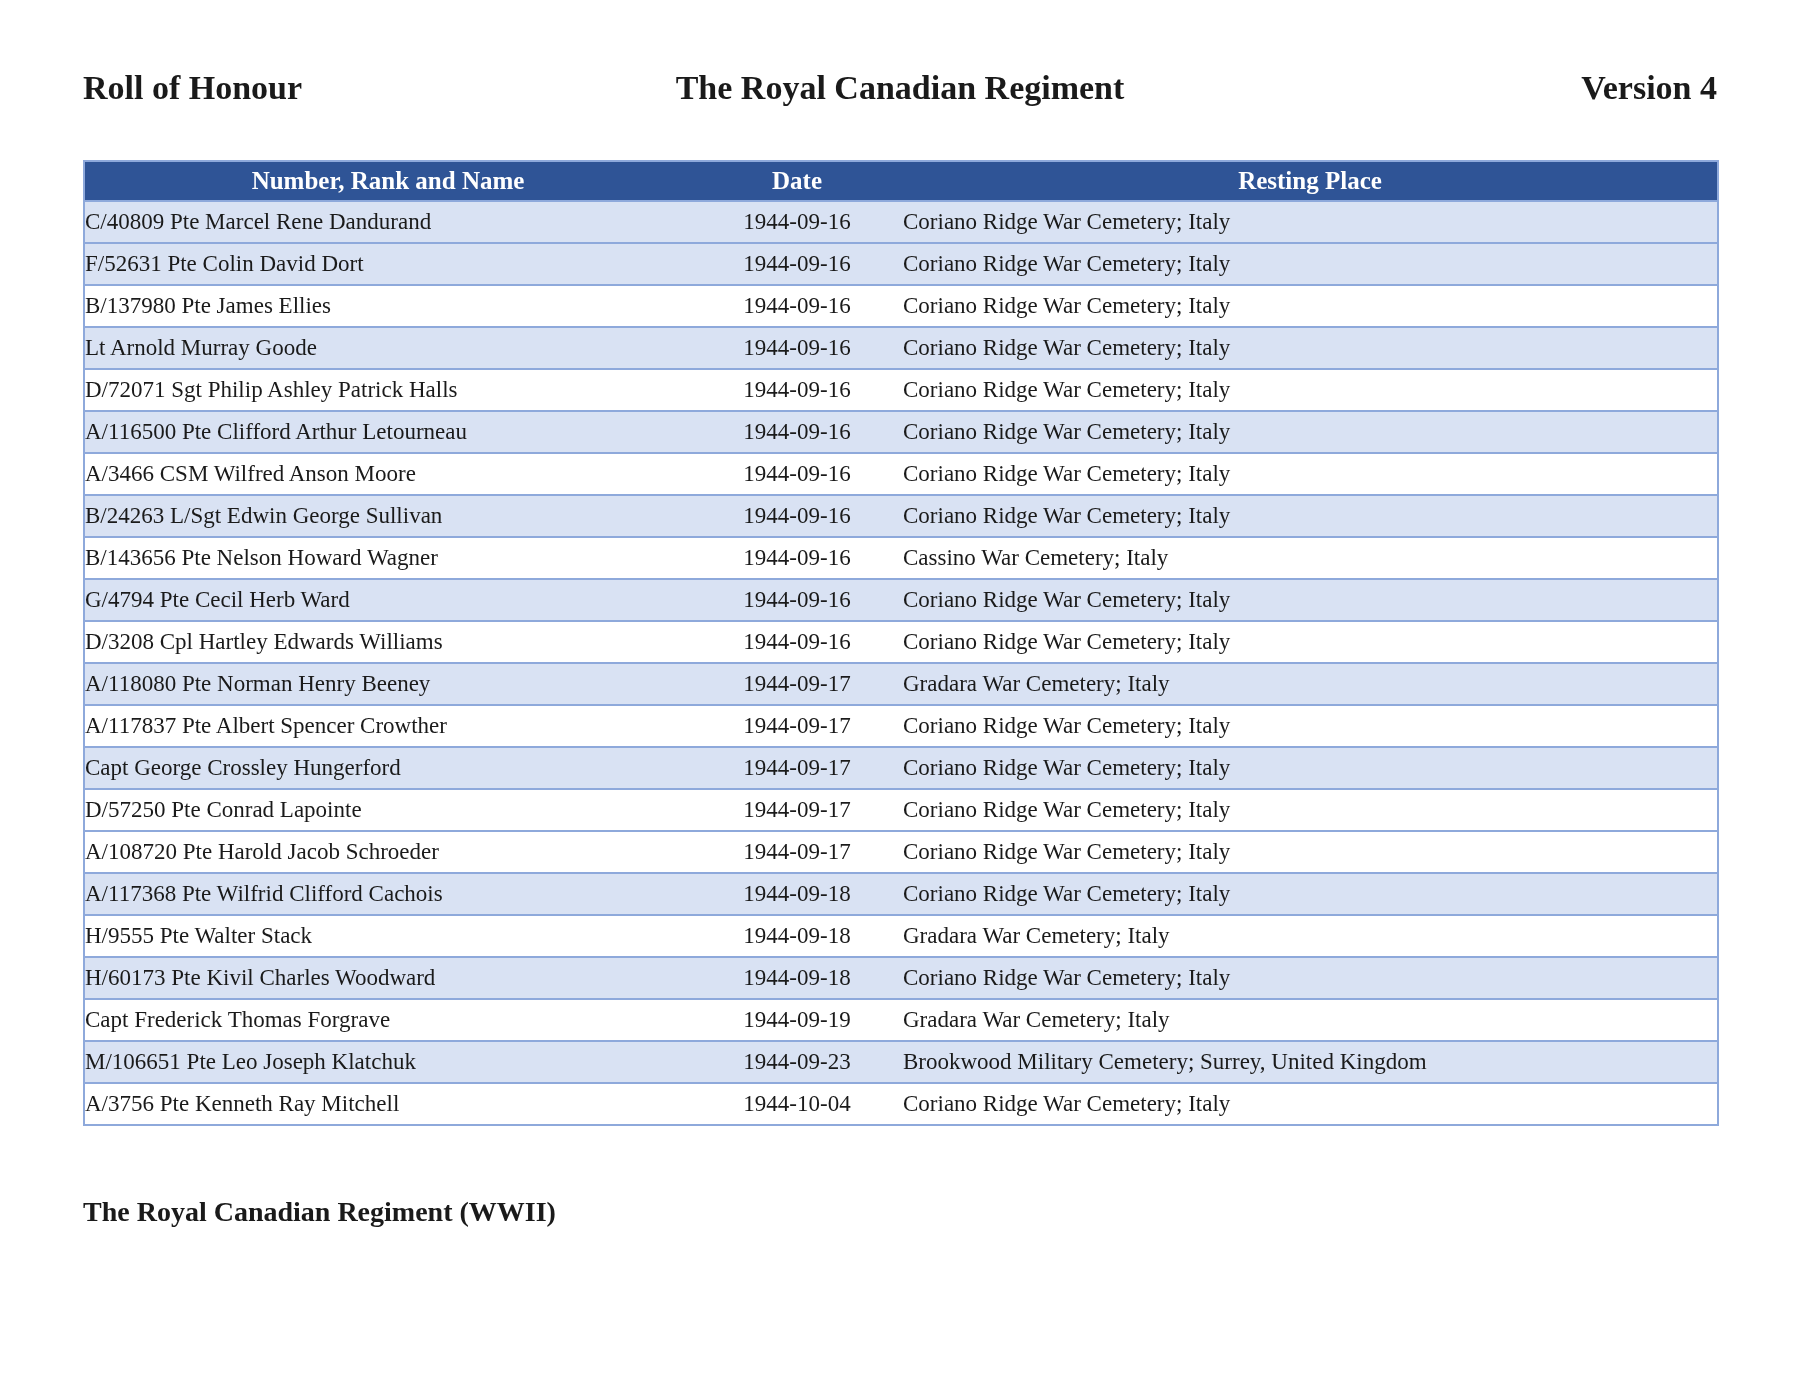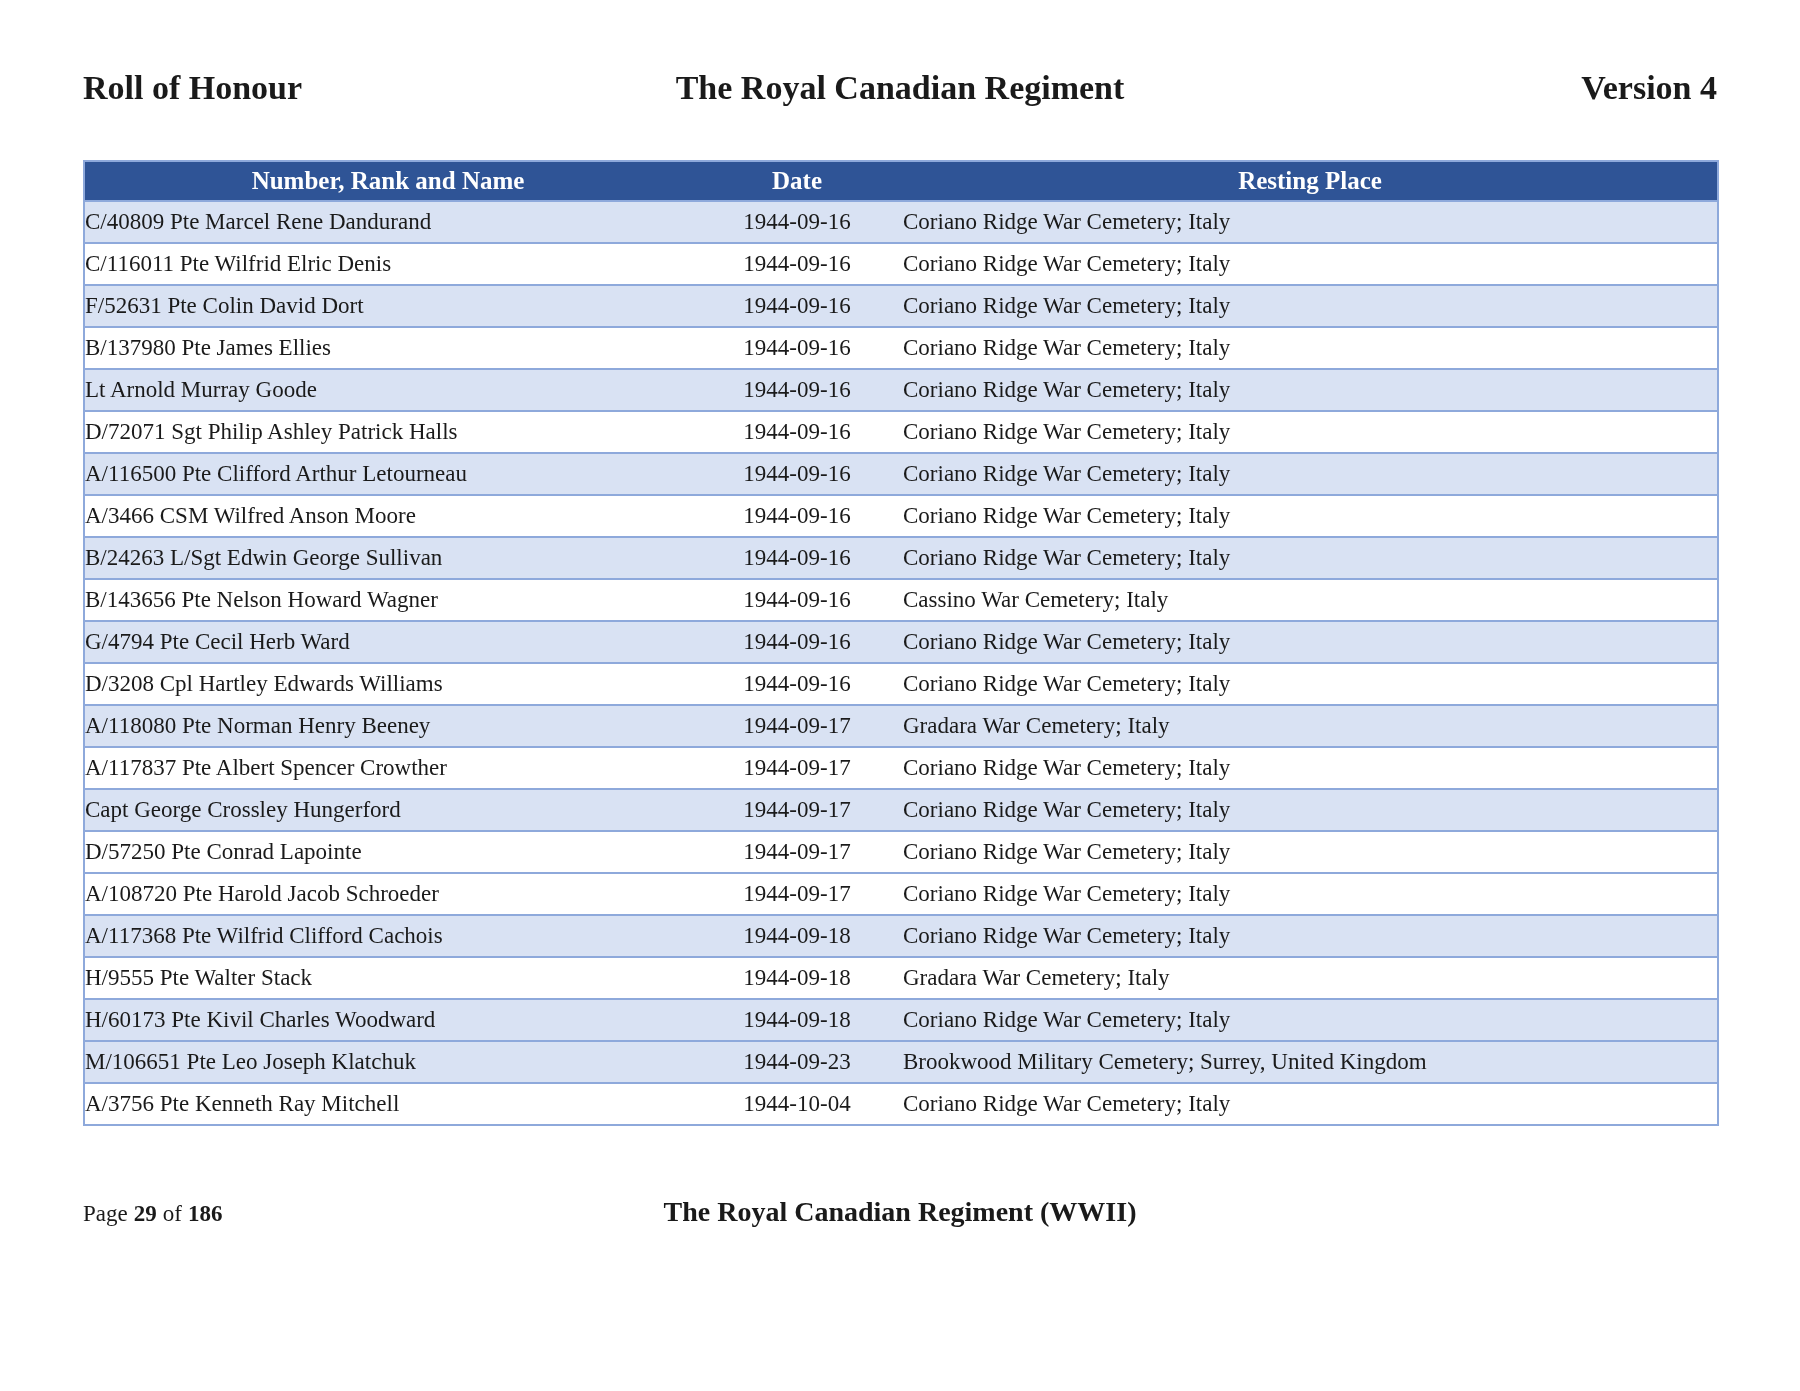--- a/index.html
+++ b/index.html
@@ -117,11 +117,6 @@
           <td class="c-date">1944-09-16</td>
           <td class="c-rest">Coriano Ridge War Cemetery; Italy</td>
         </tr>
-        <tr>
-          <td class="c-name">C/116011 Pte Wilfrid Elric Denis</td>
-          <td class="c-date">1944-09-16</td>
-          <td class="c-rest">Coriano Ridge War Cemetery; Italy</td>
-        </tr>
         <tr class="band">
           <td class="c-name">F/52631 Pte Colin David Dort</td>
           <td class="c-date">1944-09-16</td>

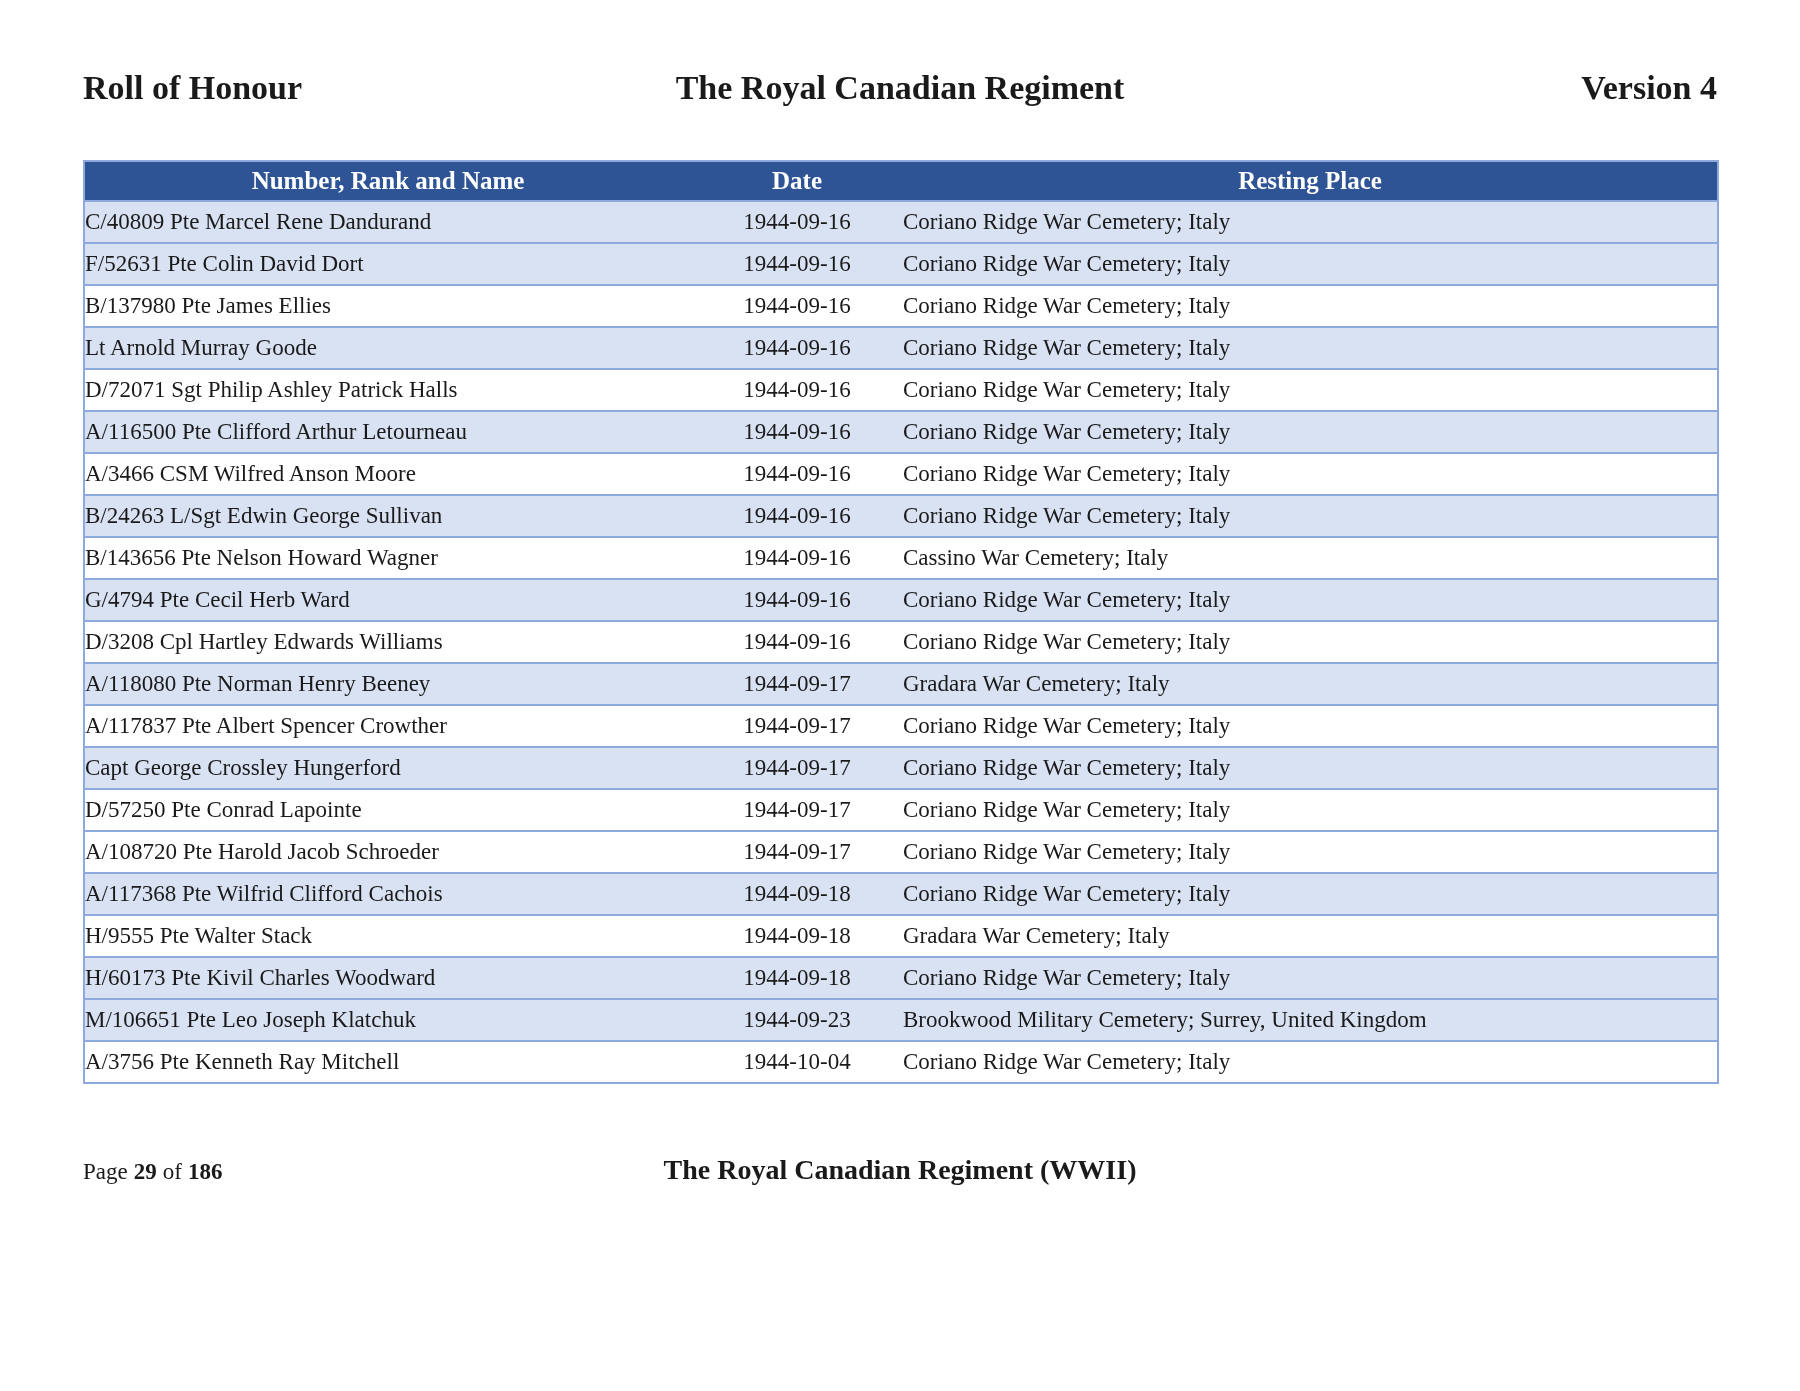--- a/index.html
+++ b/index.html
@@ -207,6 +207,11 @@
           <td class="c-date">1944-09-18</td>
           <td class="c-rest">Coriano Ridge War Cemetery; Italy</td>
         </tr>
+        <tr>
+          <td class="c-name">Capt Frederick Thomas Forgrave</td>
+          <td class="c-date">1944-09-19</td>
+          <td class="c-rest">Gradara War Cemetery; Italy</td>
+        </tr>
         <tr class="band">
           <td class="c-name">M/106651 Pte Leo Joseph Klatchuk</td>
           <td class="c-date">1944-09-23</td>

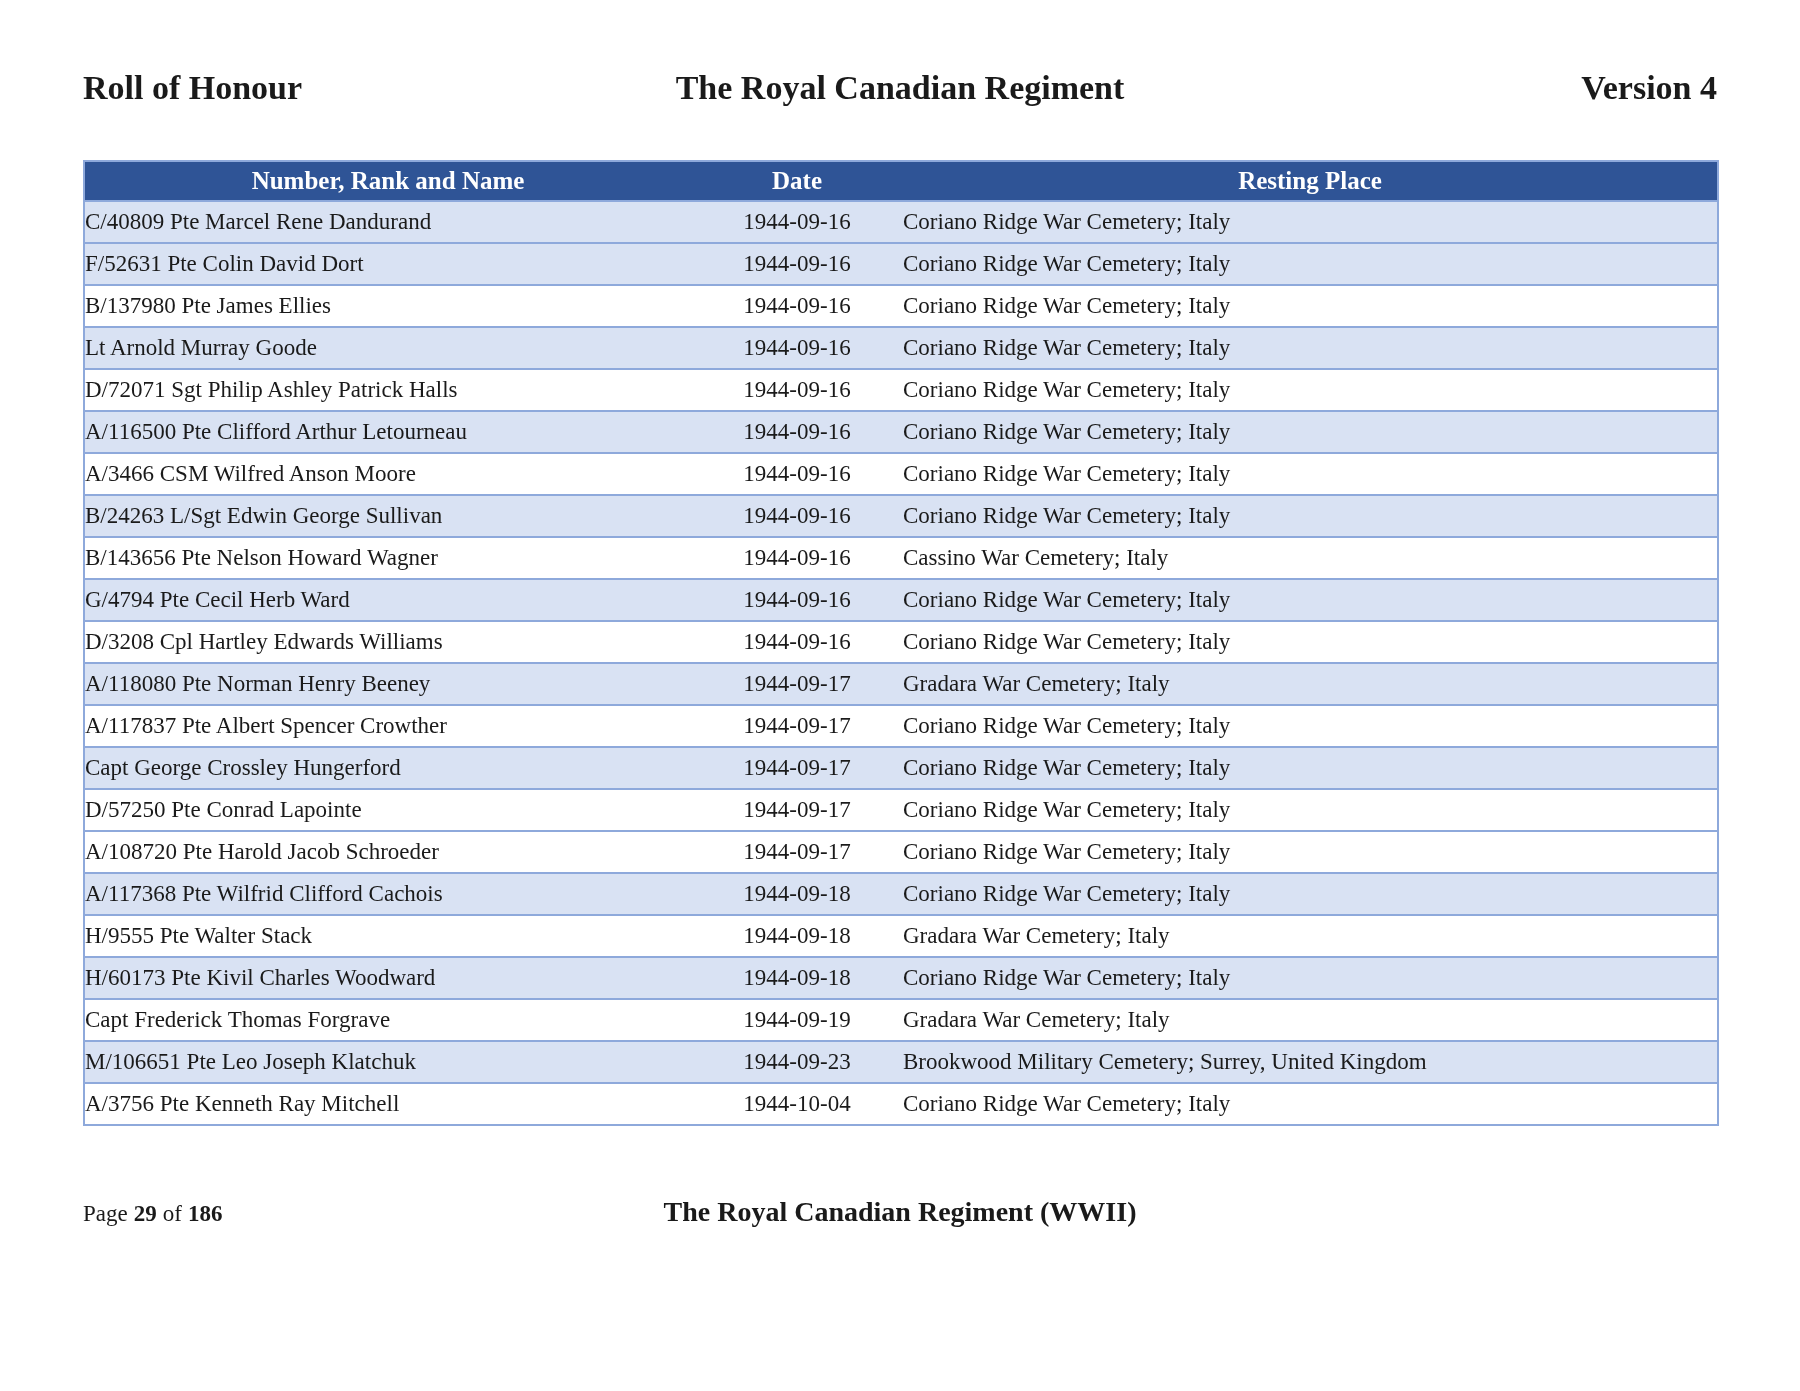--- a/index.html
+++ b/index.html
@@ -226,9 +226,6 @@
   </table>
 
   <div class="doc-footer">
-    <span class="left">
-      <span>Page</span><span class="num">29</span><span>of</span><span class="num">186</span>
-    </span>
     <span class="mid">The Royal Canadian Regiment (WWII)</span>
     <span class="right"></span>
   </div>

